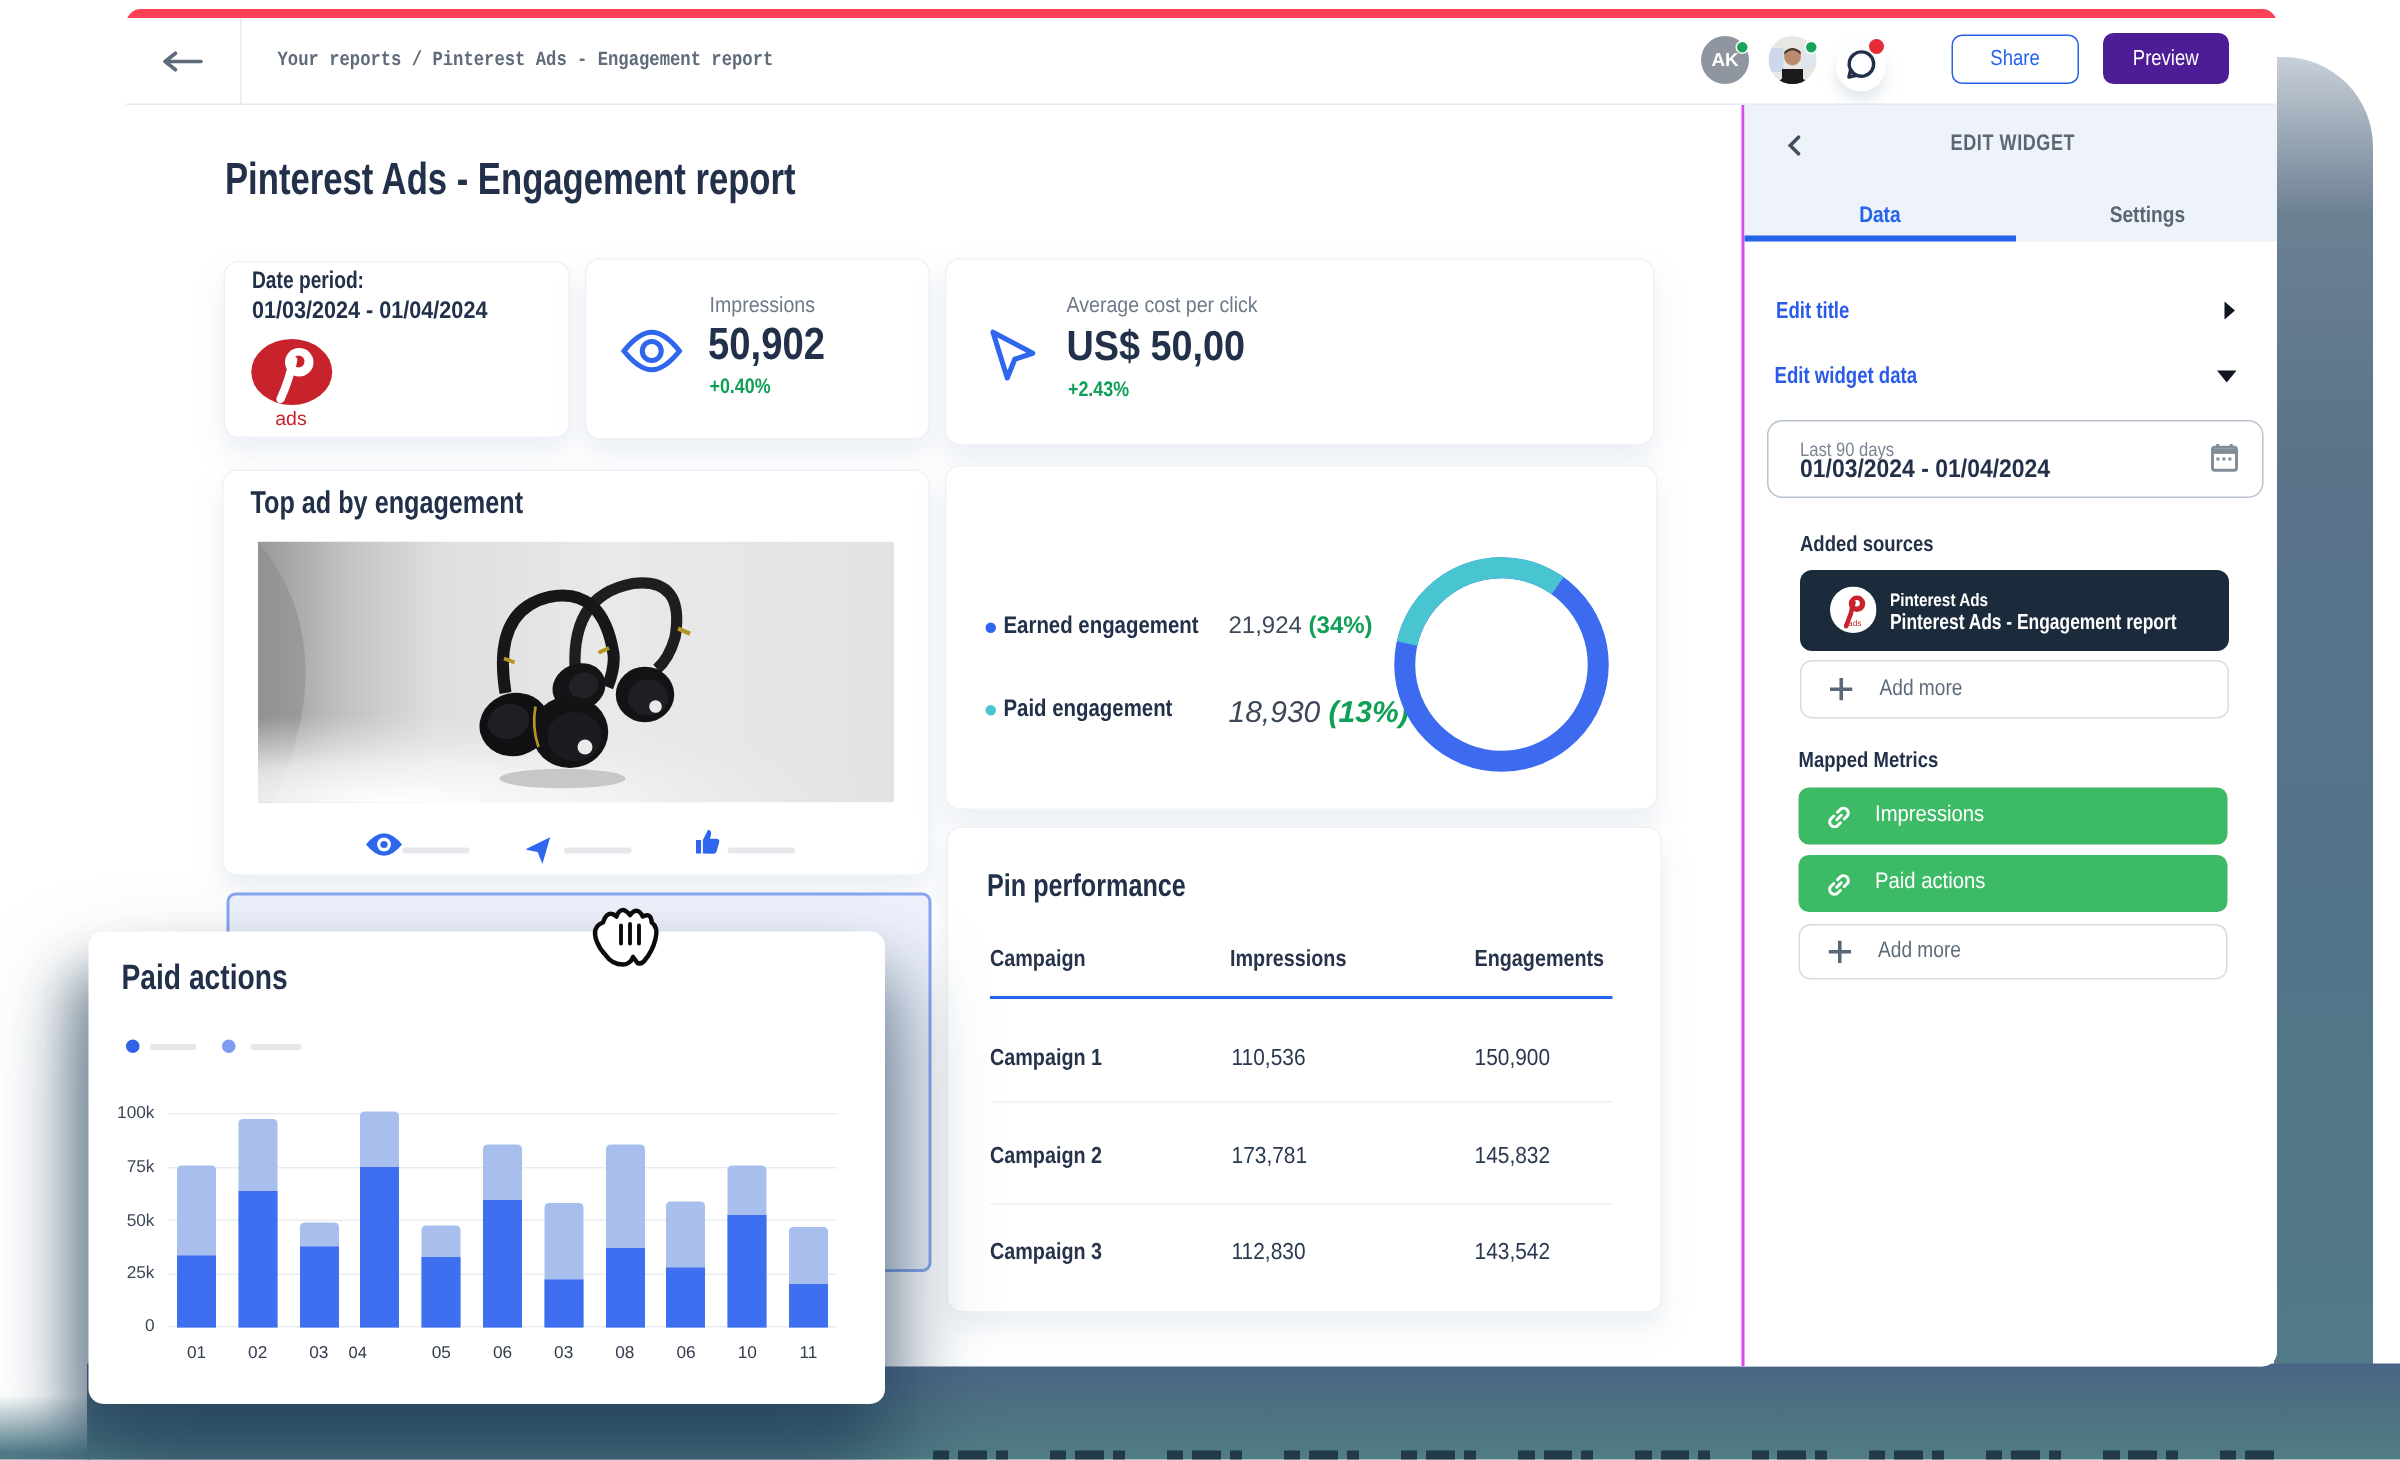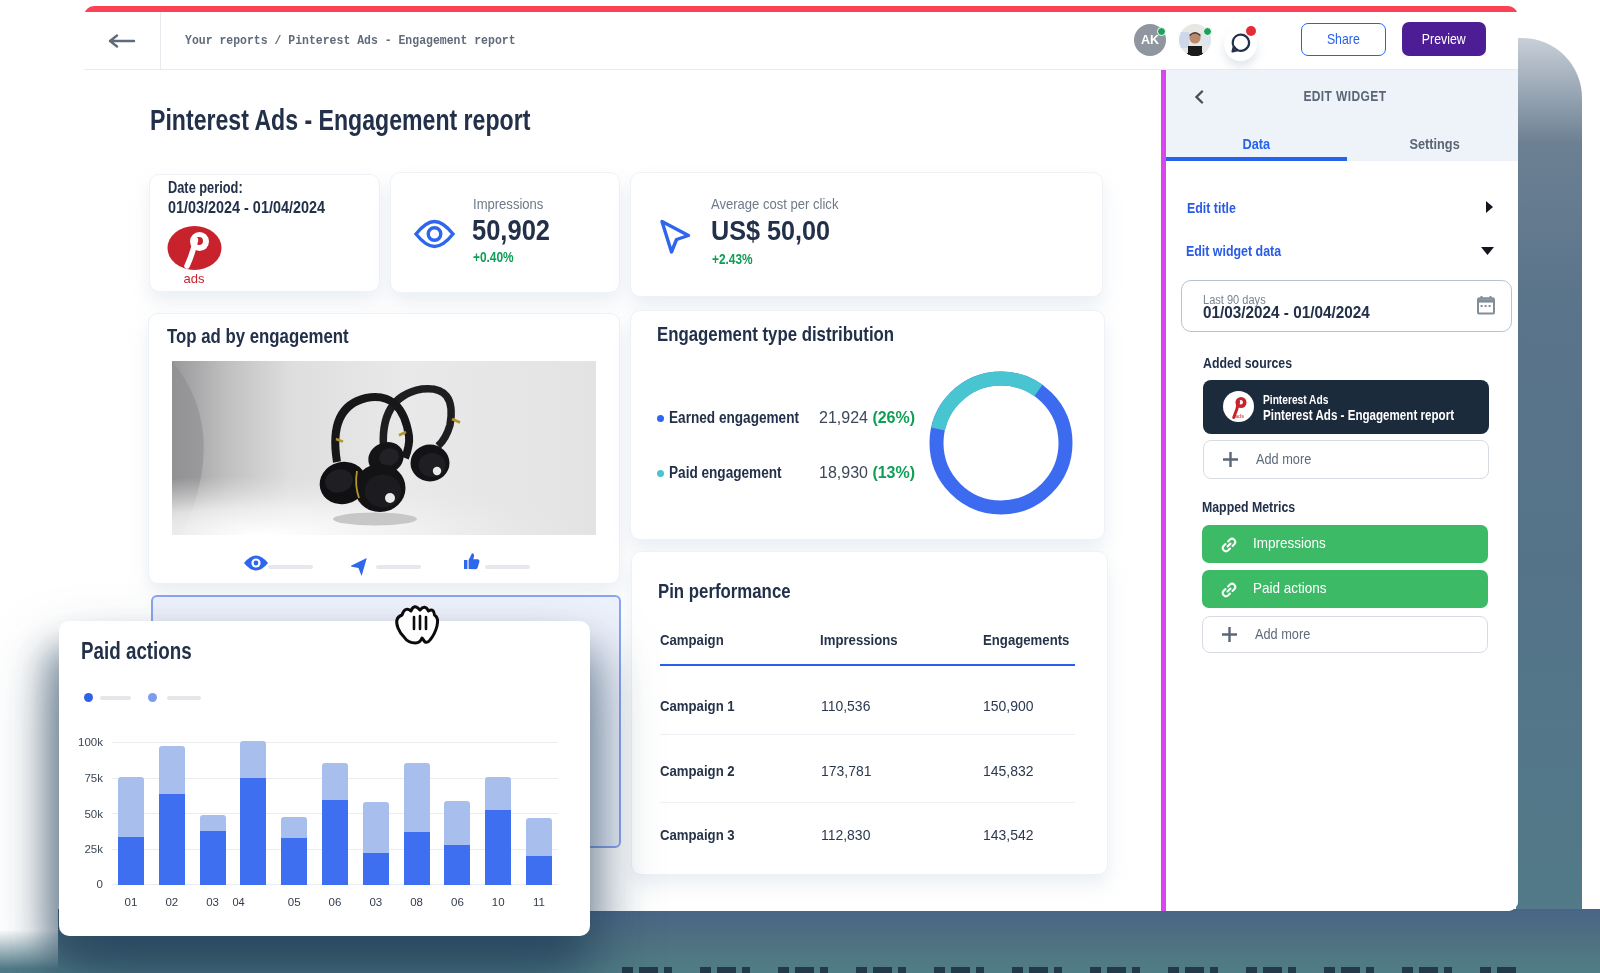--- a/index.html
+++ b/index.html
@@ -32,7 +32,7 @@
 
   
   #panel { left:1077px; top:64px; width:357px; height:841px; background:#fff;
-    border-left:5px solid #d946ef; }
+    border-left:2px solid #d946ef; }
   #panel-head { left:0; top:0; width:357px; height:91px; background:#eef2f9; }
   #tab-underline { left:0; top:87px; width:181px; height:4px; background:#2563eb; }
 

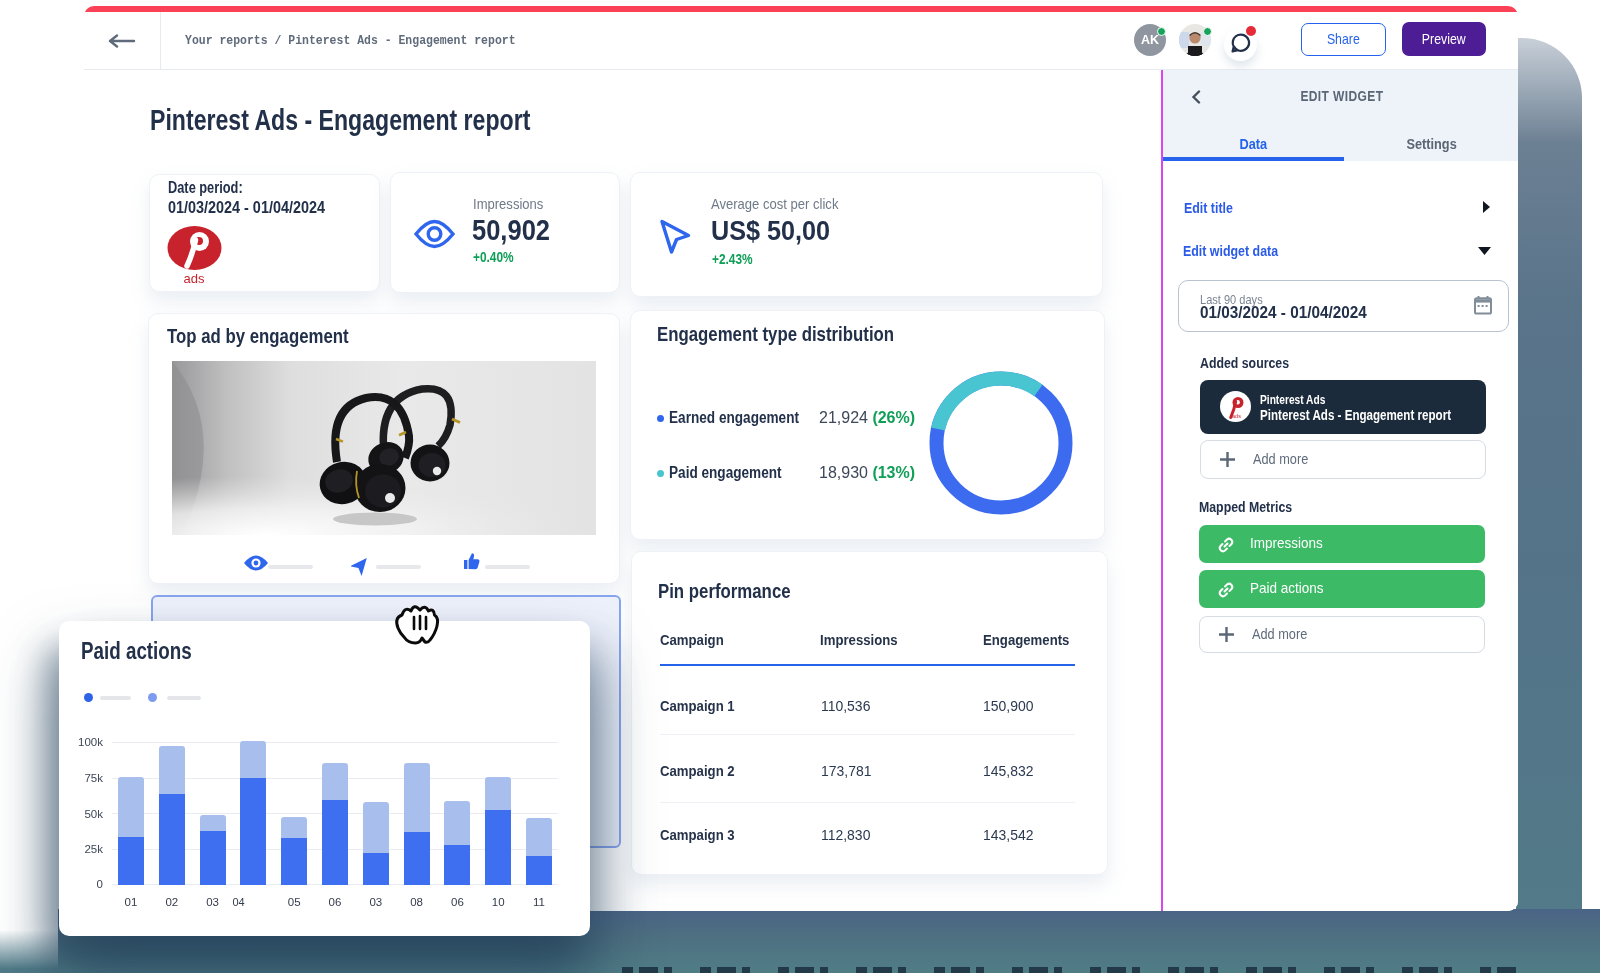--- a/index.html
+++ b/index.html
@@ -195,7 +195,6 @@
     <div class="abs" style="left:401px;top:559px;width:45px;height:4px;border-radius:2px;background:#e6e8ec;"></div>
 
     <div class="card" style="left:546px;top:304px;width:475px;height:230px;"></div>
-    <div class="abs" style="left:573px;top:316px;"><span class="card-title cx">Engagement type distribution</span></div>
     <div class="abs" style="left:573px;top:409px;width:7px;height:7px;border-radius:50%;background:#2f66ee;"></div>
     <div class="abs" style="left:585px;top:403px;font-size:16px;font-weight:bold;color:#22304a;"><span class="cx85">Earned engagement</span></div>
     <div class="abs" style="left:735px;top:403px;font-size:16px;color:#3c4759;">21,924 <span class="green">(26%)</span></div>

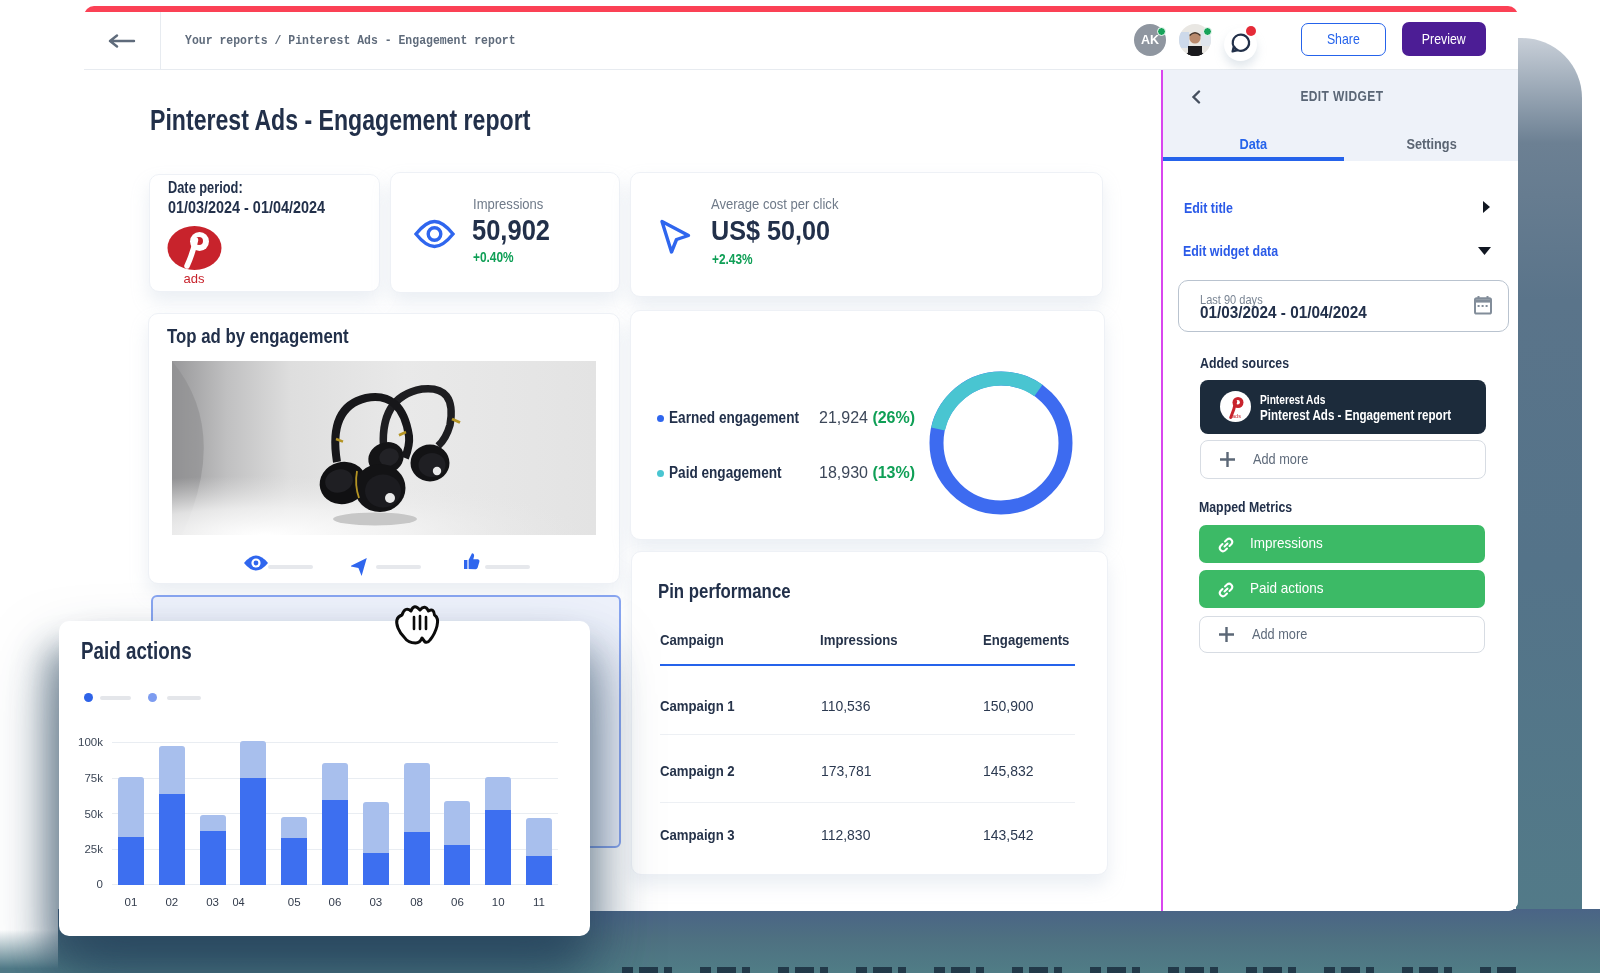--- a/index.html
+++ b/index.html
@@ -197,7 +197,7 @@
     <div class="card" style="left:546px;top:304px;width:475px;height:230px;"></div>
     <div class="abs" style="left:573px;top:409px;width:7px;height:7px;border-radius:50%;background:#2f66ee;"></div>
     <div class="abs" style="left:585px;top:403px;font-size:16px;font-weight:bold;color:#22304a;"><span class="cx85">Earned engagement</span></div>
-    <div class="abs" style="left:735px;top:403px;font-size:16px;color:#3c4759;">21,924 <span class="green">(26%)</span></div>
+    <div class="abs" style="left:735px;top:403px;font-size:16px;color:#3c4759;">21,924 <span class="green">(34%)</span></div>
     <div class="abs" style="left:573px;top:464px;width:7px;height:7px;border-radius:50%;background:#49c5d1;"></div>
     <div class="abs" style="left:585px;top:458px;font-size:16px;font-weight:bold;color:#22304a;"><span class="cx85">Paid engagement</span></div>
     <div class="abs" style="left:735px;top:458px;font-size:16px;color:#3c4759;">18,930 <span class="green">(13%)</span></div>

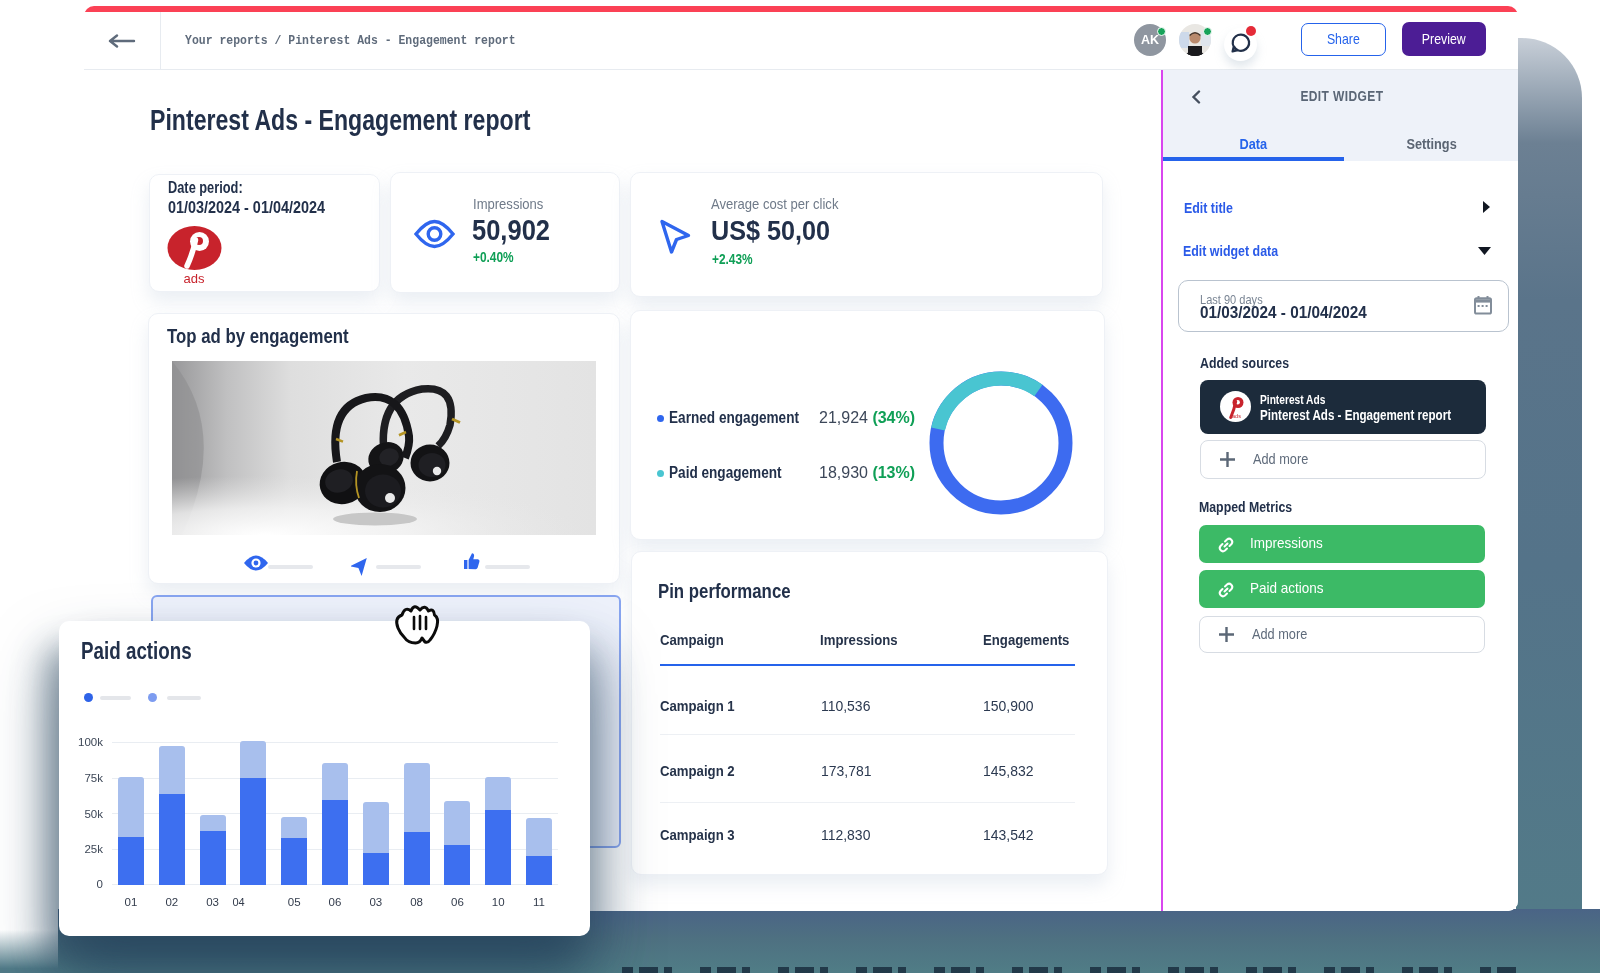--- a/index.html
+++ b/index.html
@@ -200,7 +200,7 @@
     <div class="abs" style="left:735px;top:403px;font-size:16px;color:#3c4759;">21,924 <span class="green">(34%)</span></div>
     <div class="abs" style="left:573px;top:464px;width:7px;height:7px;border-radius:50%;background:#49c5d1;"></div>
     <div class="abs" style="left:585px;top:458px;font-size:16px;font-weight:bold;color:#22304a;"><span class="cx85">Paid engagement</span></div>
-    <div class="abs" style="left:735px;top:458px;font-size:16px;color:#3c4759;">18,930 <span class="green">(13%)</span></div>
+    <div class="abs" style="left:735px;top:458px;font-size:20px;color:#3c4759;font-style:italic;">18,930 <span class="green">(13%)</span></div>
     <svg class="abs" style="left:845px;top:365px;" width="144" height="144" viewBox="0 0 144 144">
       <circle cx="72" cy="72" r="64.5" fill="none" stroke="#3d6bf0" stroke-width="14"></circle>
       <circle cx="72" cy="72" r="64.5" fill="none" stroke="#49c5d1" stroke-width="14" stroke-dasharray="126.8 278.5" stroke-dashoffset="-216.5"></circle>

